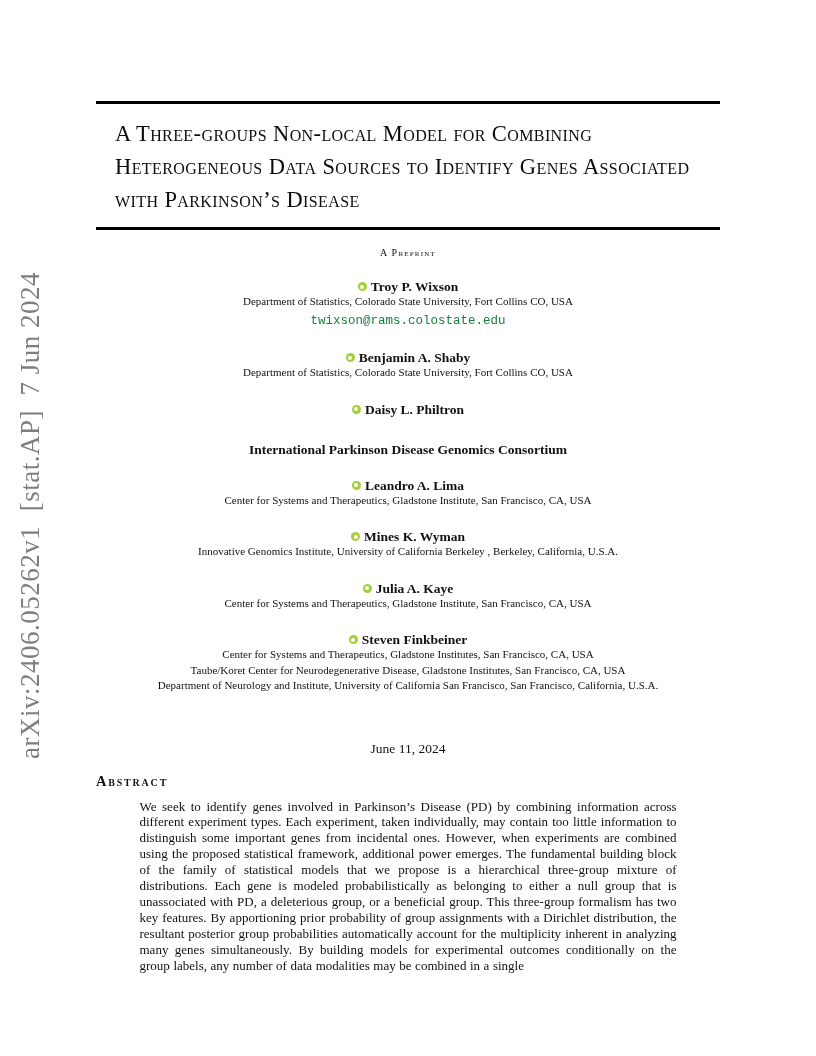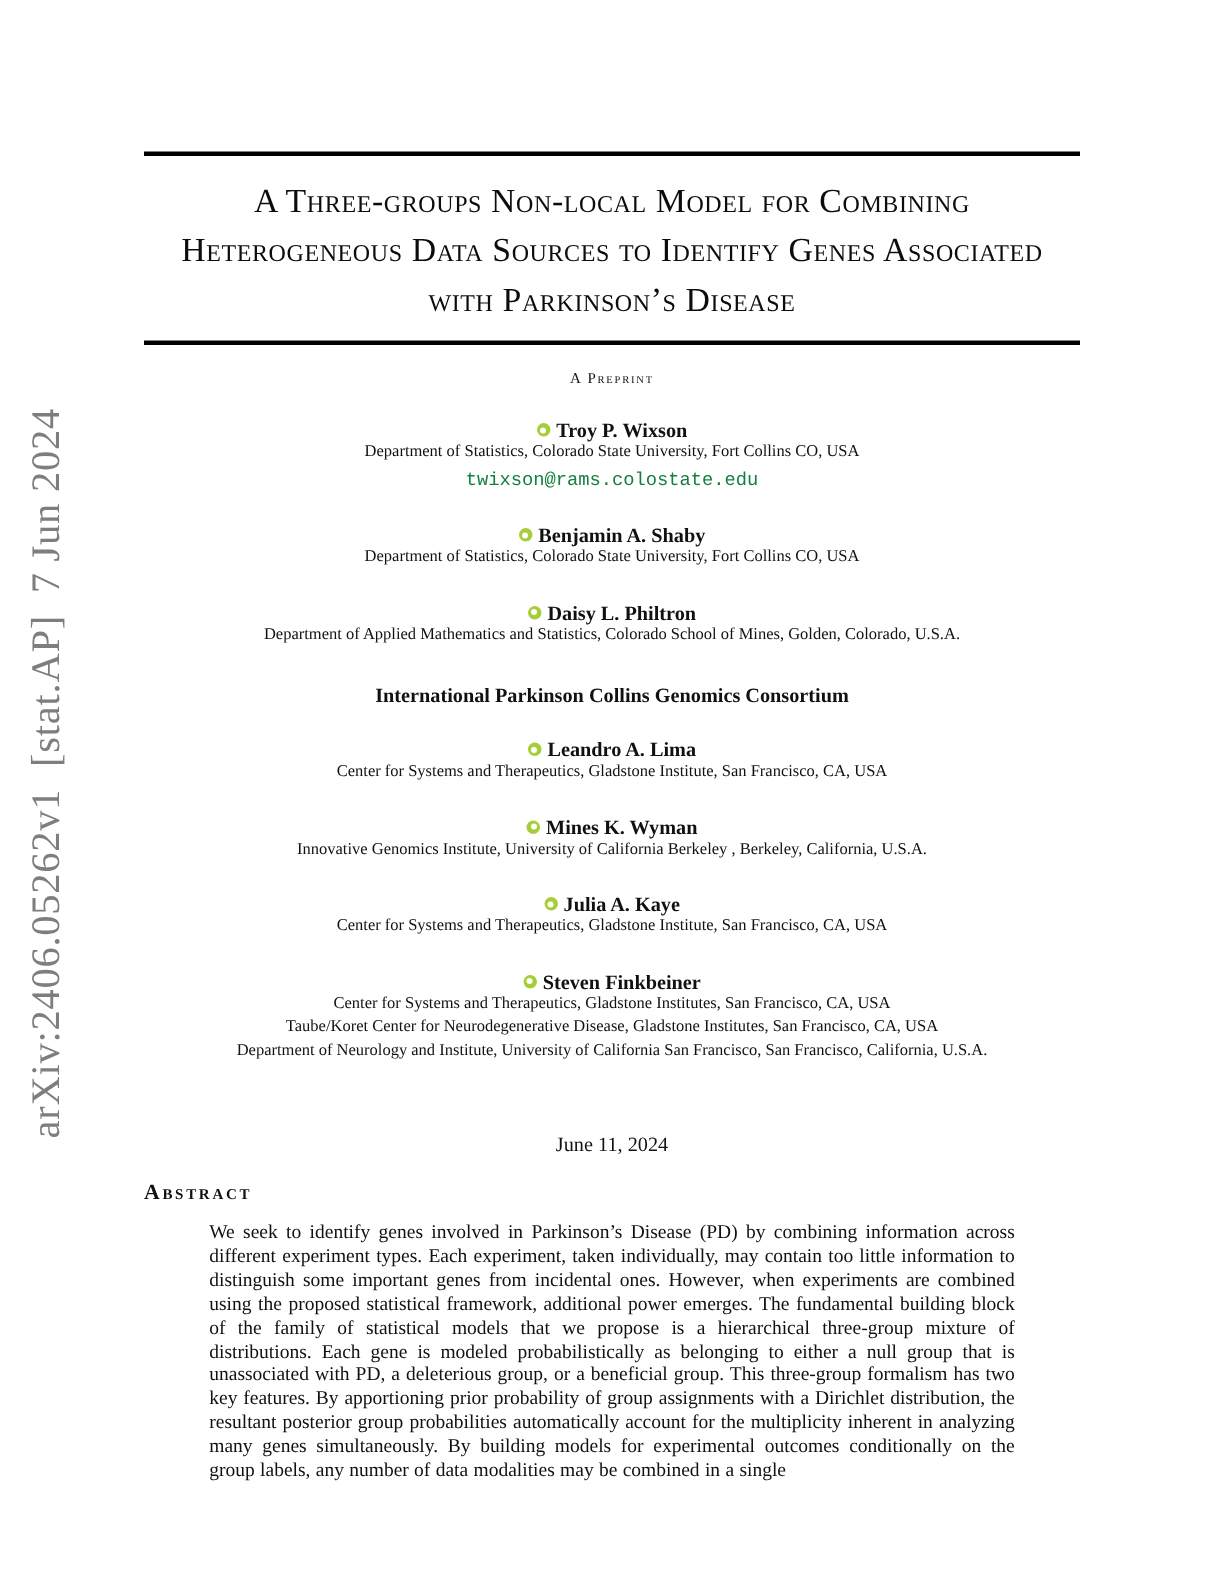--- a/index.html
+++ b/index.html
@@ -28,7 +28,7 @@
   .rule-top{margin-top:101px;}
   .title{
     width:586px;margin:13px auto 11px auto;
-    text-align:center;
+    text-align:left;
     font-variant:small-caps;
     font-size:22.5px;
     line-height:33px;

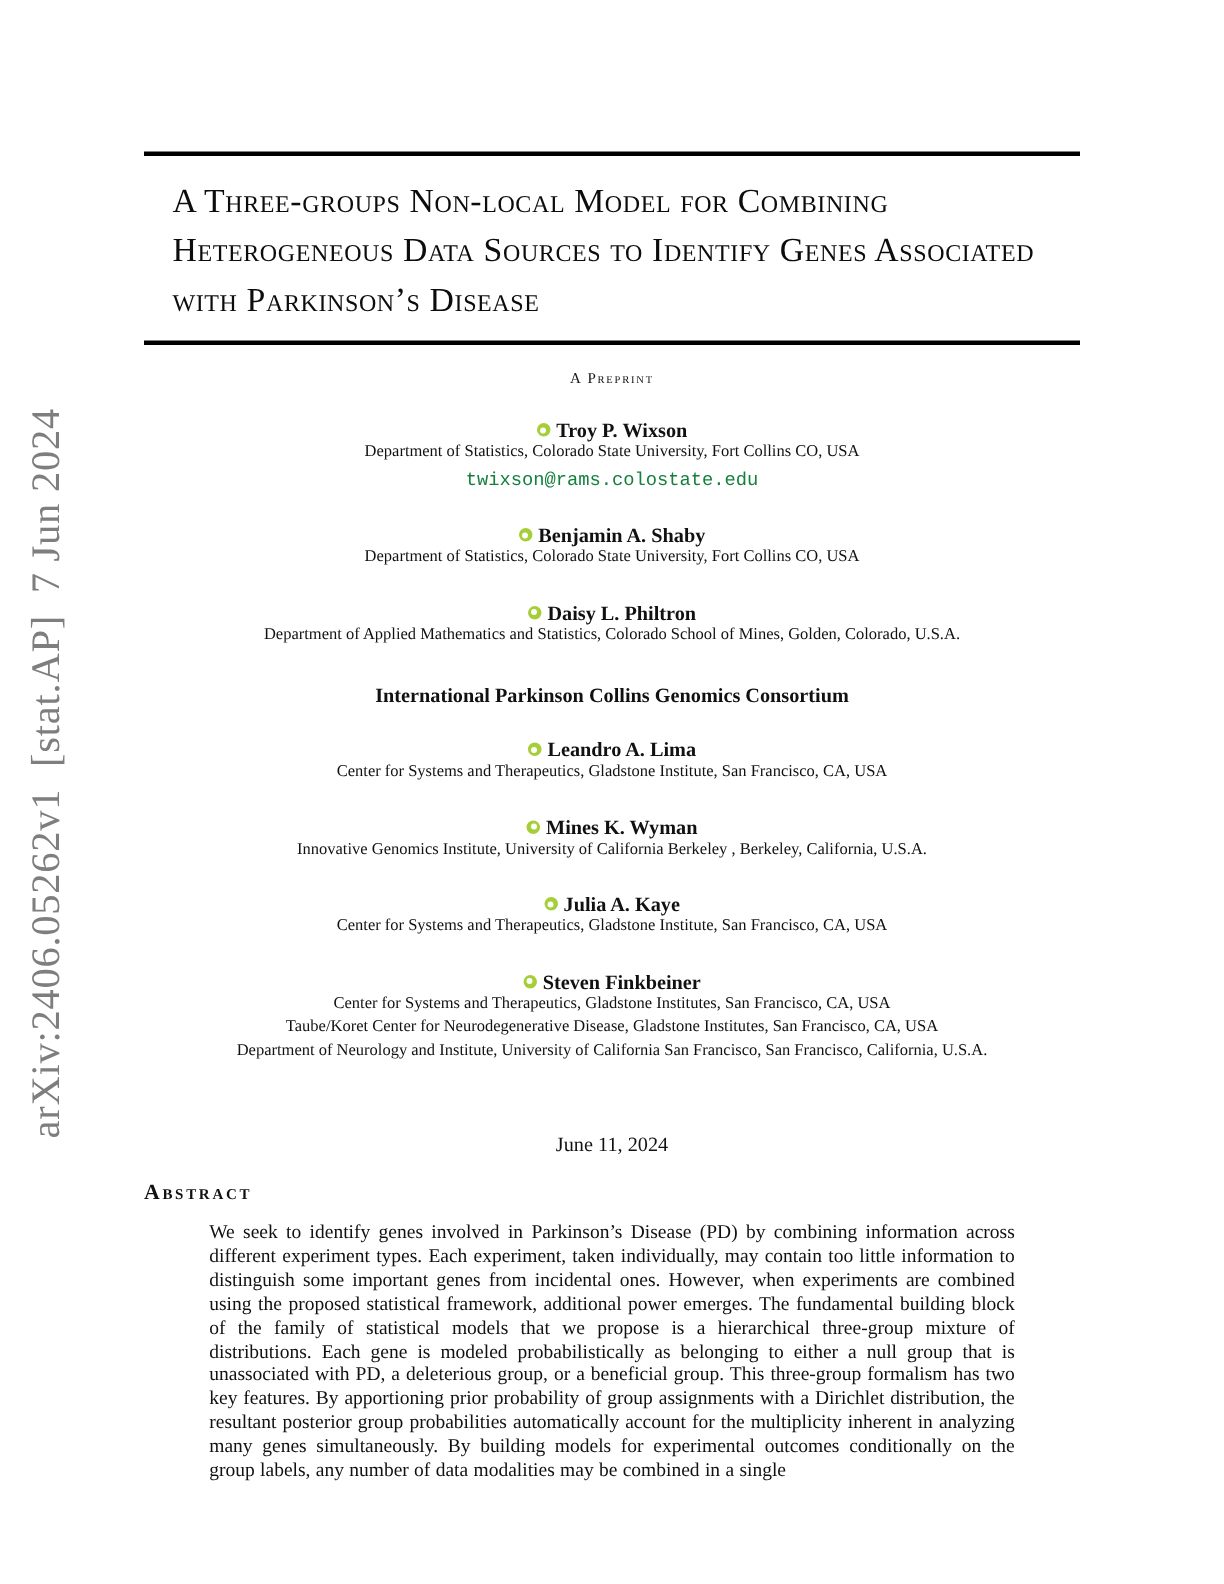--- a/index.html
+++ b/index.html
@@ -107,7 +107,6 @@
 
       <div class="author-block">
         <div class="author-name"><span class="orcid"></span><span>Daisy L. Philtron</span></div>
-        <div class="affil">Department of Applied Mathematics and Statistics, Colorado School of Mines, Golden, Colorado, U.S.A.</div>
       </div>
 
       <div class="consortium">International Parkinson Collins Genomics Consortium</div>

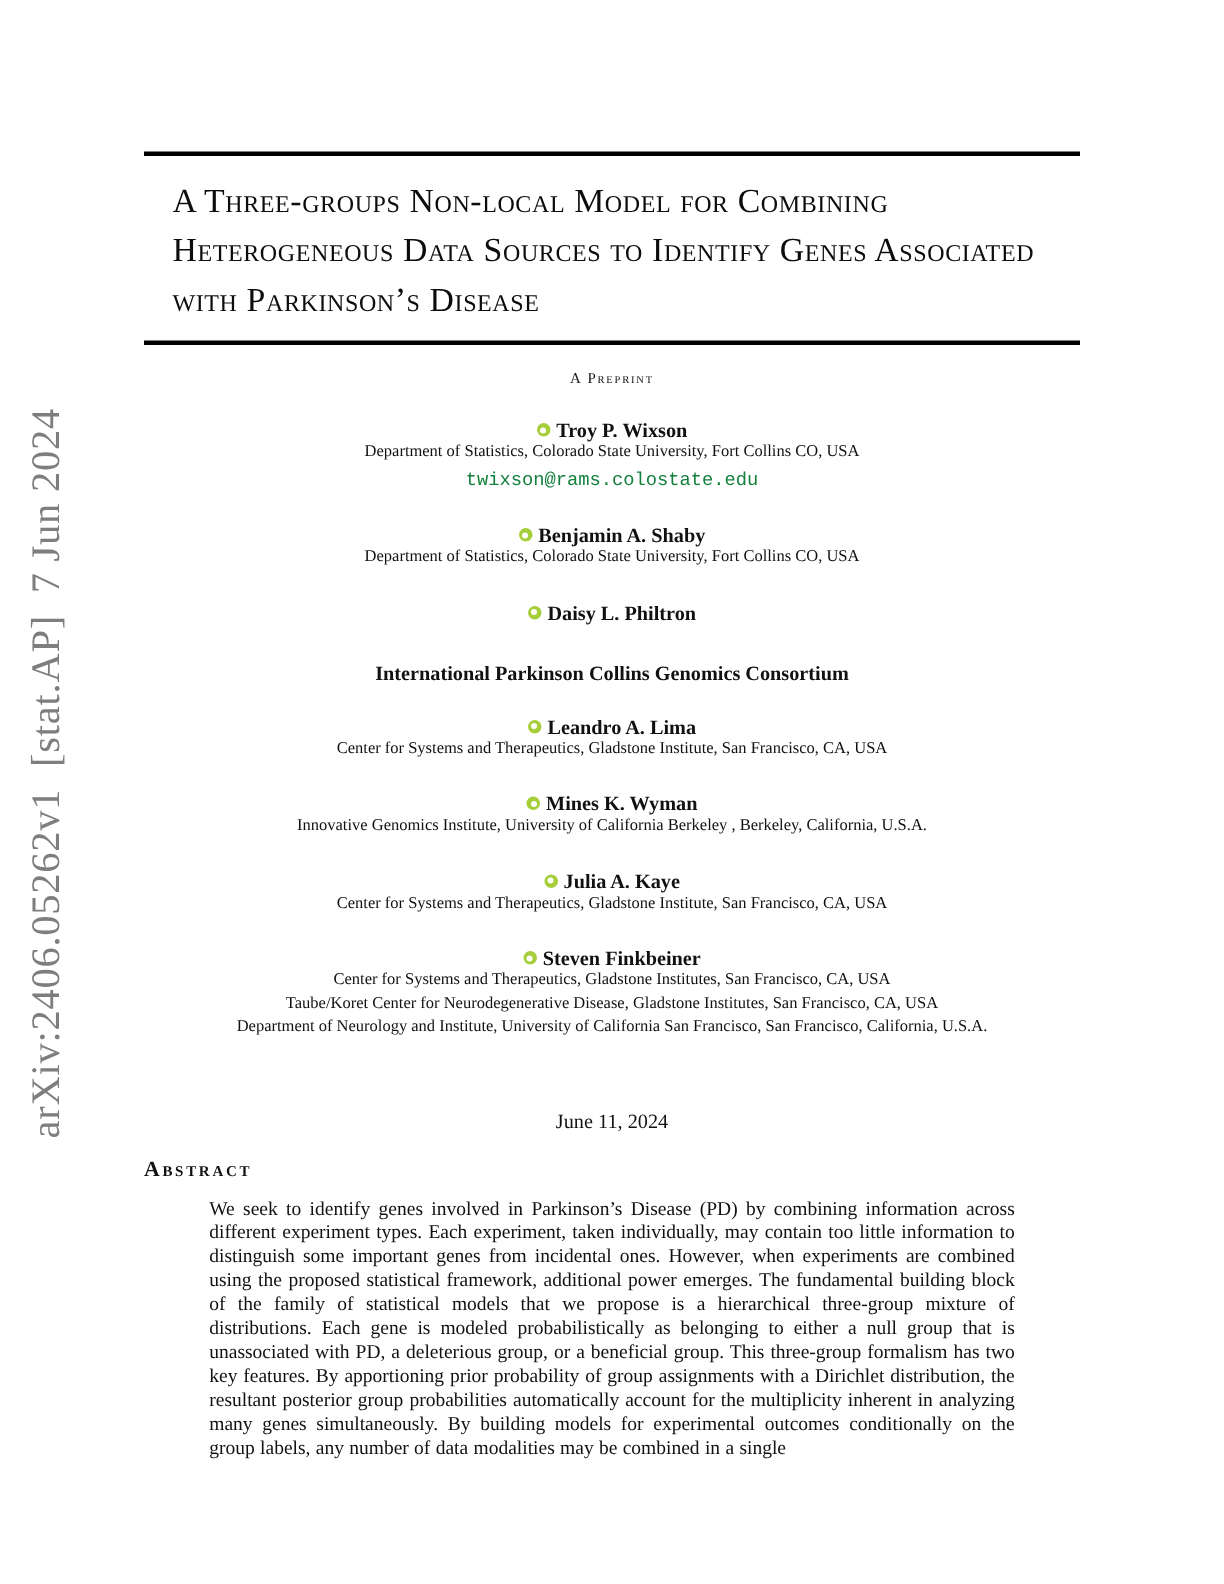--- a/index.html
+++ b/index.html
@@ -109,7 +109,7 @@
         <div class="author-name"><span class="orcid"></span><span>Daisy L. Philtron</span></div>
       </div>
 
-      <div class="consortium">International Parkinson Collins Genomics Consortium</div>
+      <div class="consortium">International Parkinson Disease Genomics Consortium</div>
 
       <div class="author-block">
         <div class="author-name"><span class="orcid"></span><span>Leandro A. Lima</span></div>

